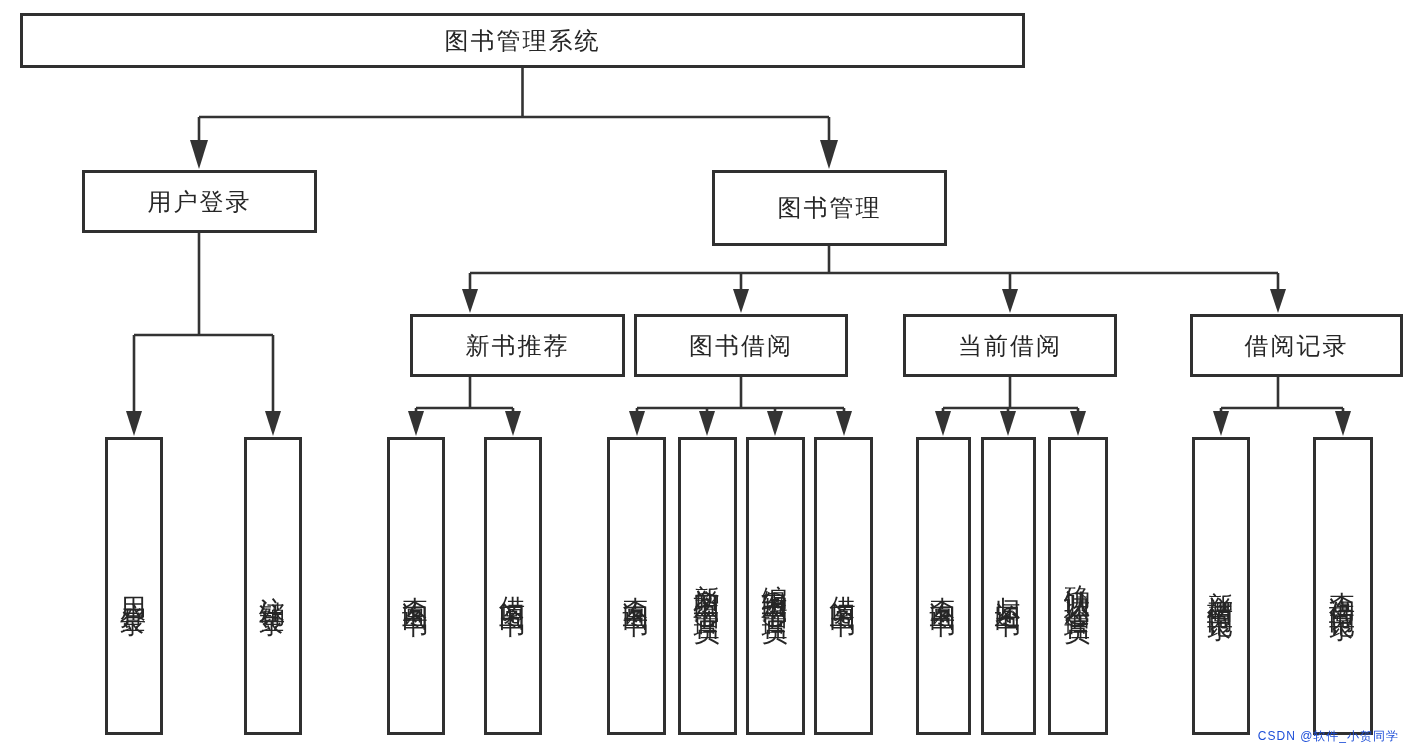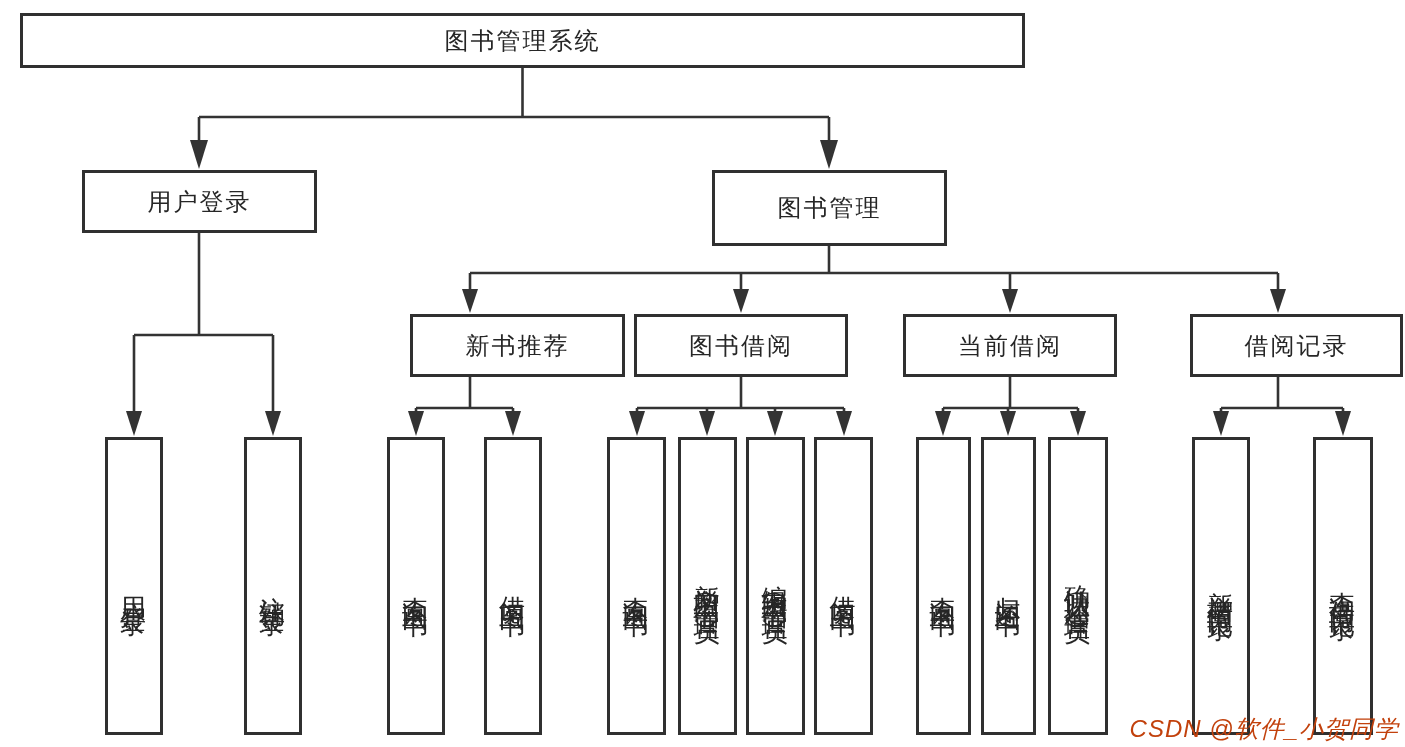--- a/index.html
+++ b/index.html
@@ -40,12 +40,11 @@
   #watermark {
     position: absolute;
     right: 6px; bottom: 2px;
-    font-size: 24px;
+    font-size: 12px;
     letter-spacing: 1px;
-    color: #c2410c;
+    color: #1d4ed8;
     z-index: 5;
     white-space: nowrap;
-    font-style: italic;
   }
 </style>
 </head>

